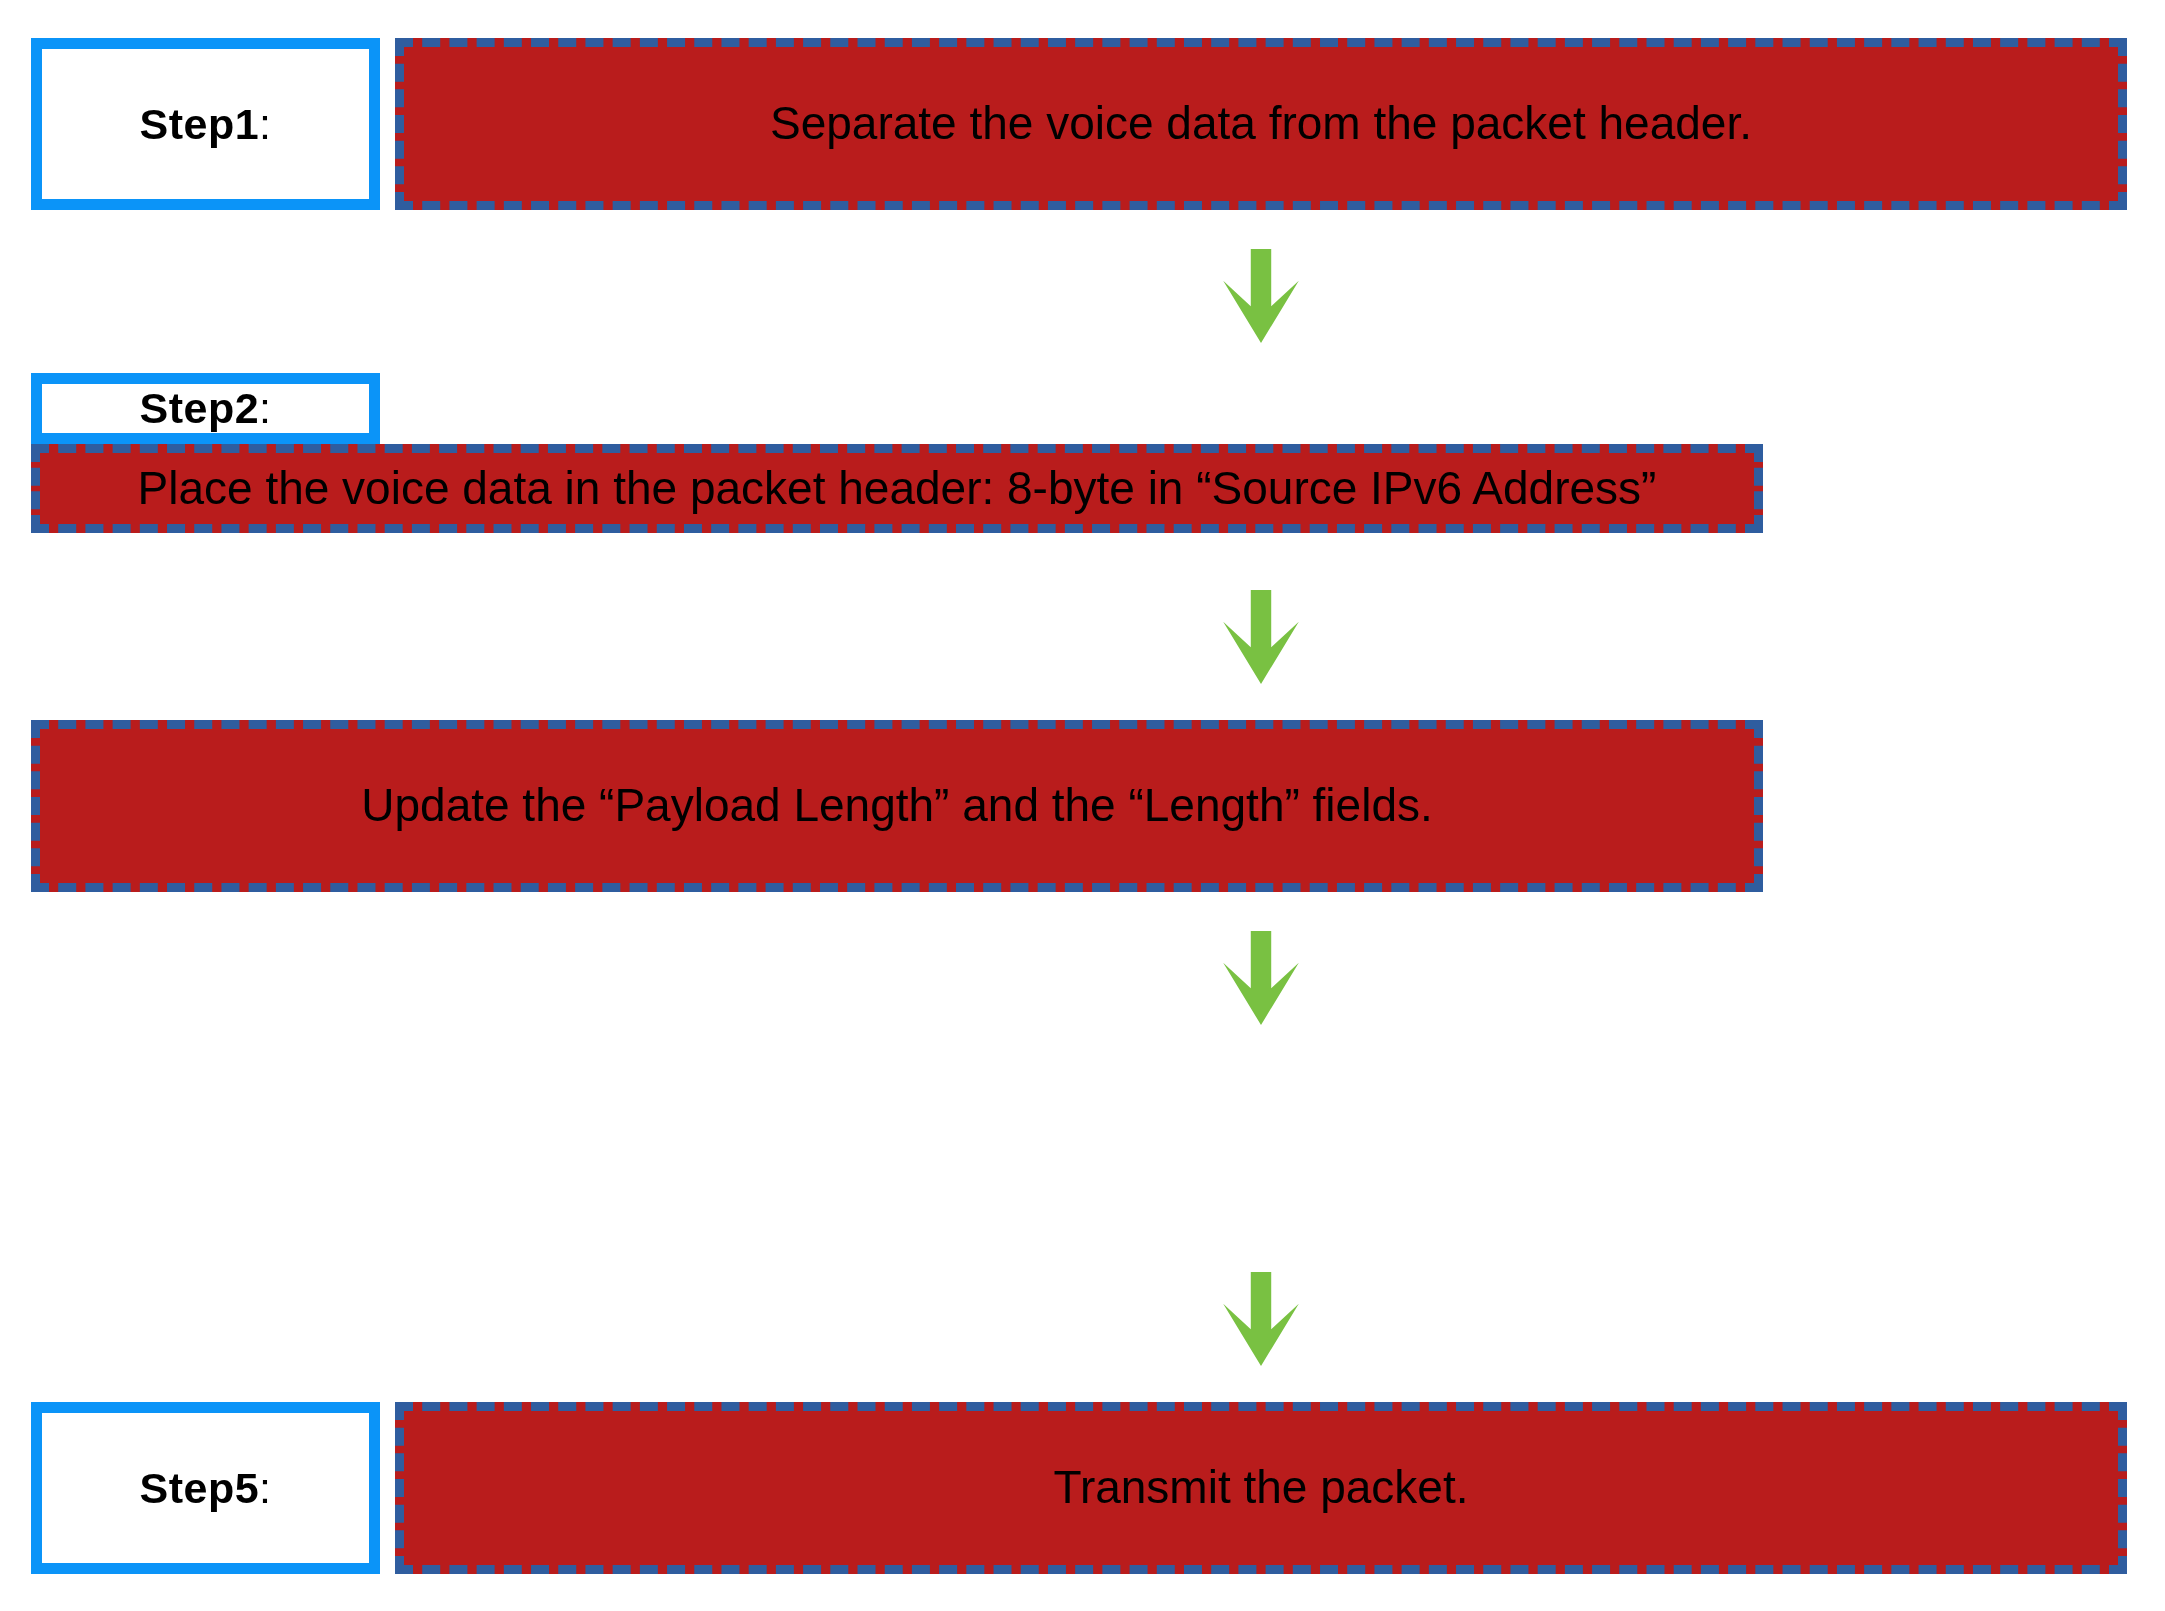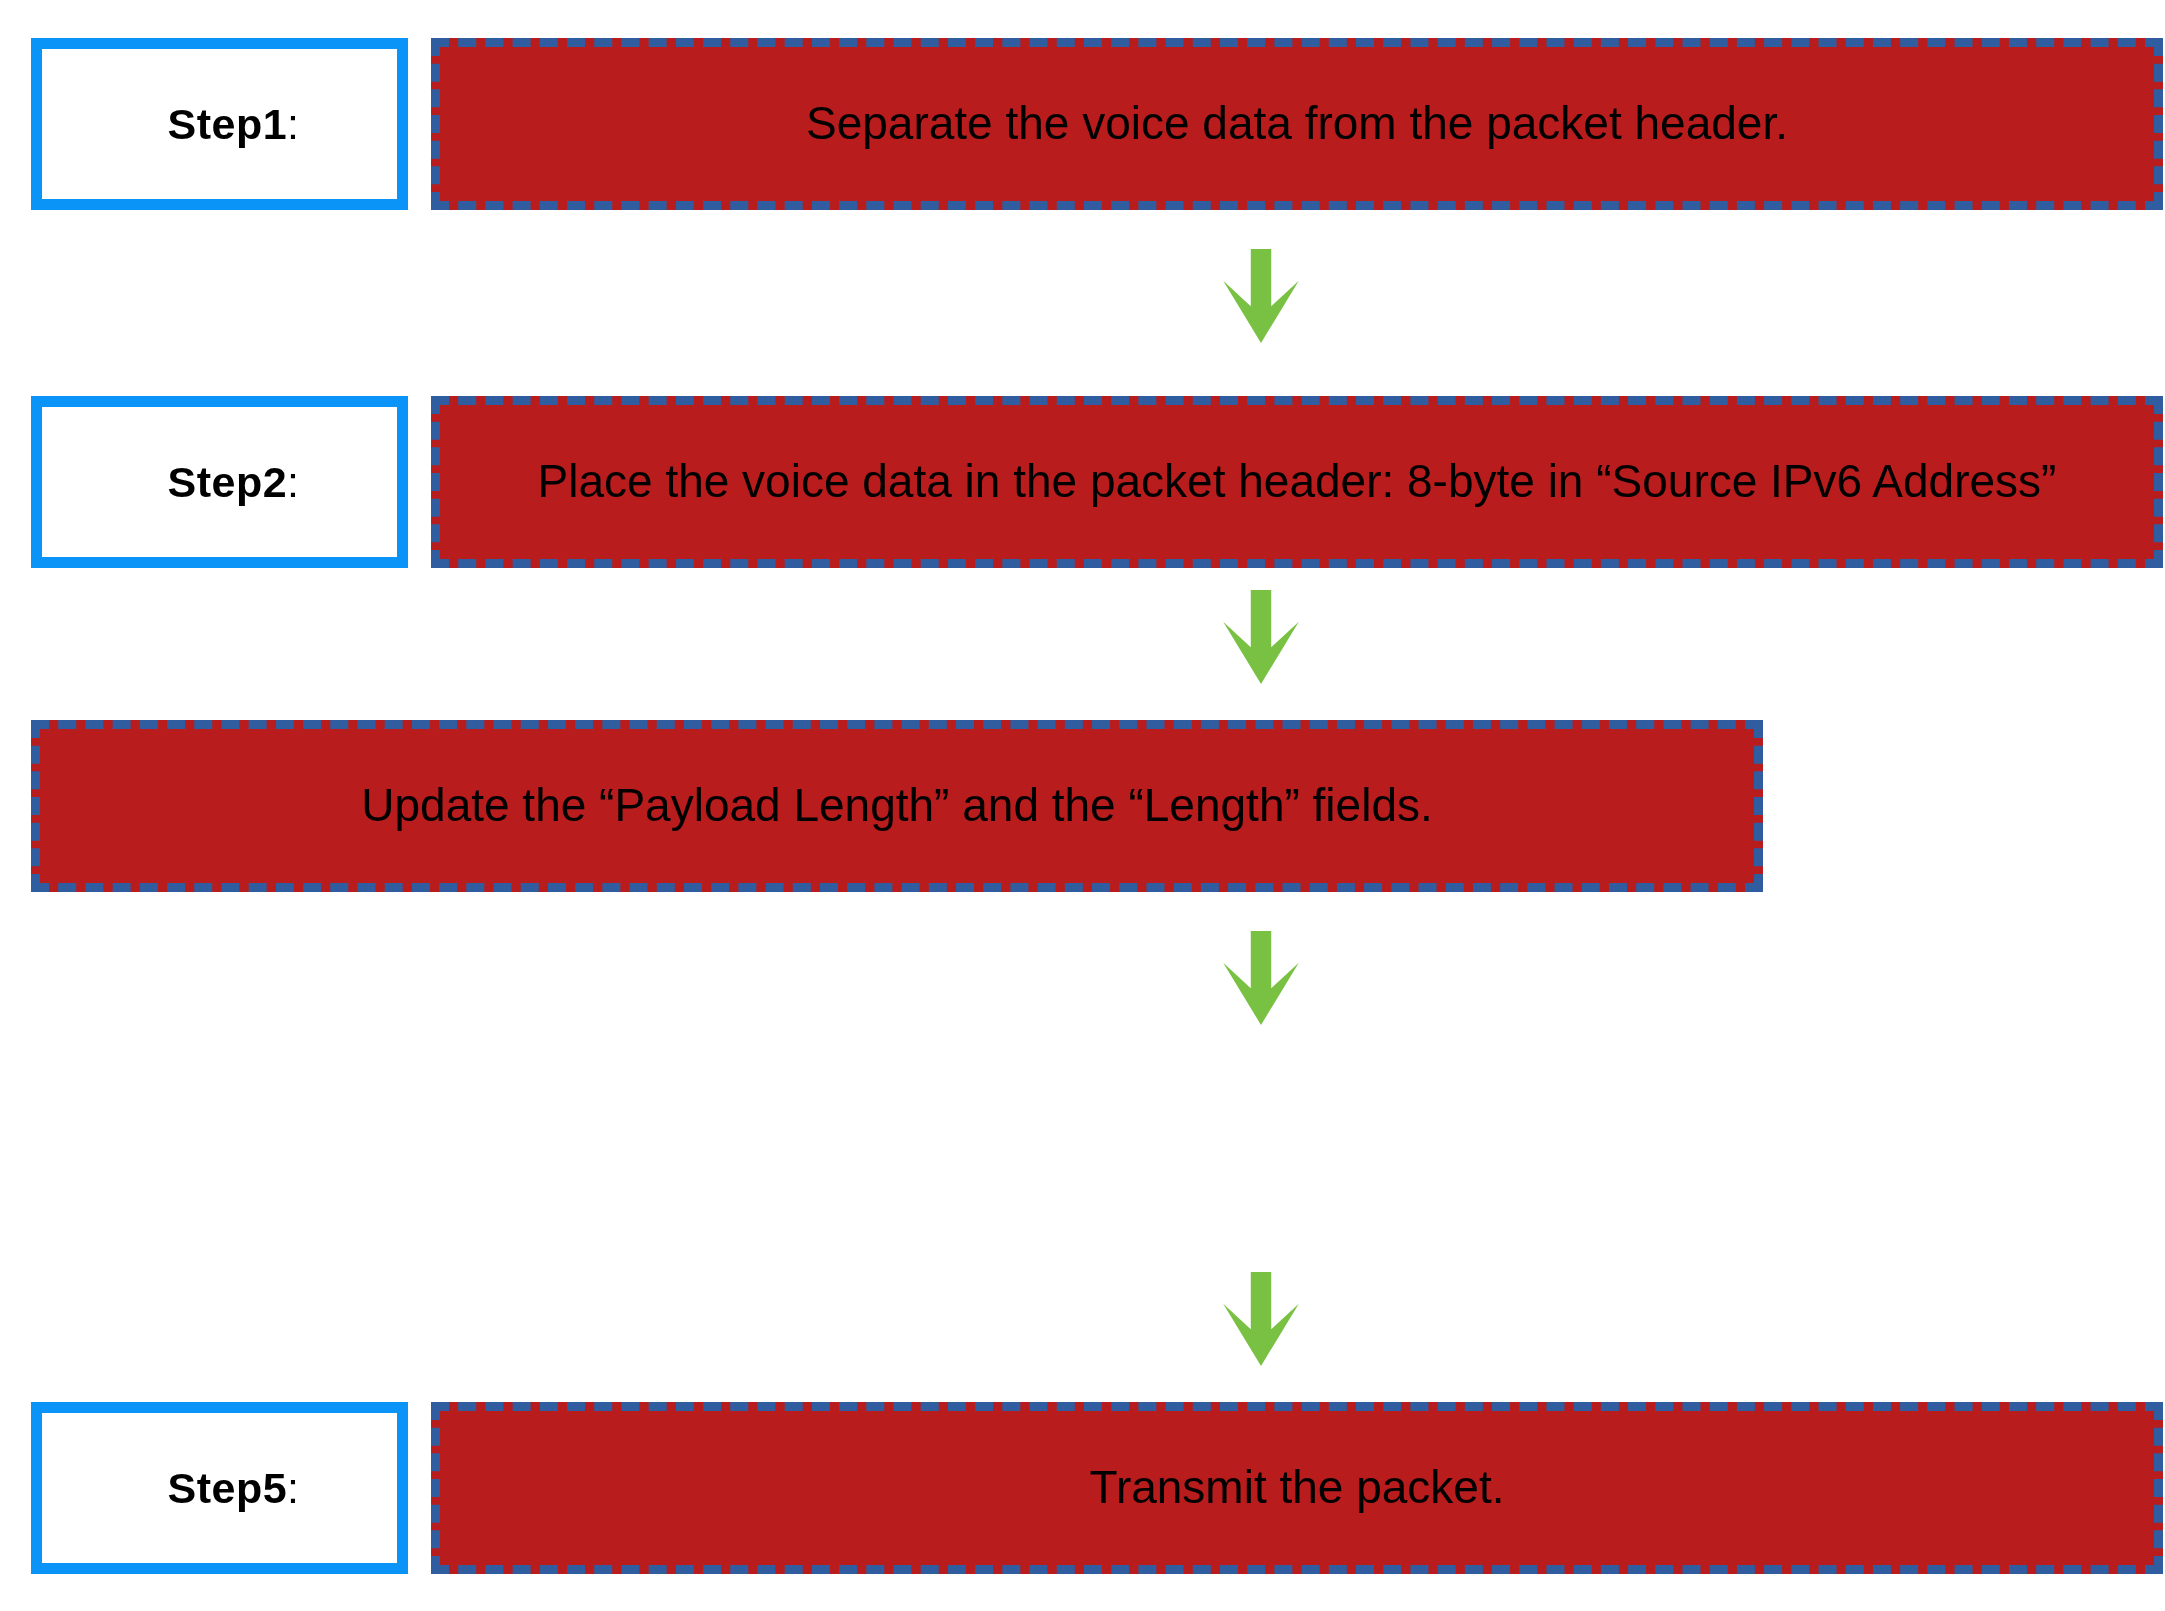--- a/index.html
+++ b/index.html
@@ -32,8 +32,7 @@
     align-items: center;
     justify-content: center;
     flex: 0 0 auto;
-    margin-right: 23px;
-    padding-left: 28px;
+    margin-right: 15px;
   }
   .step-label {
     font-size: 43px;

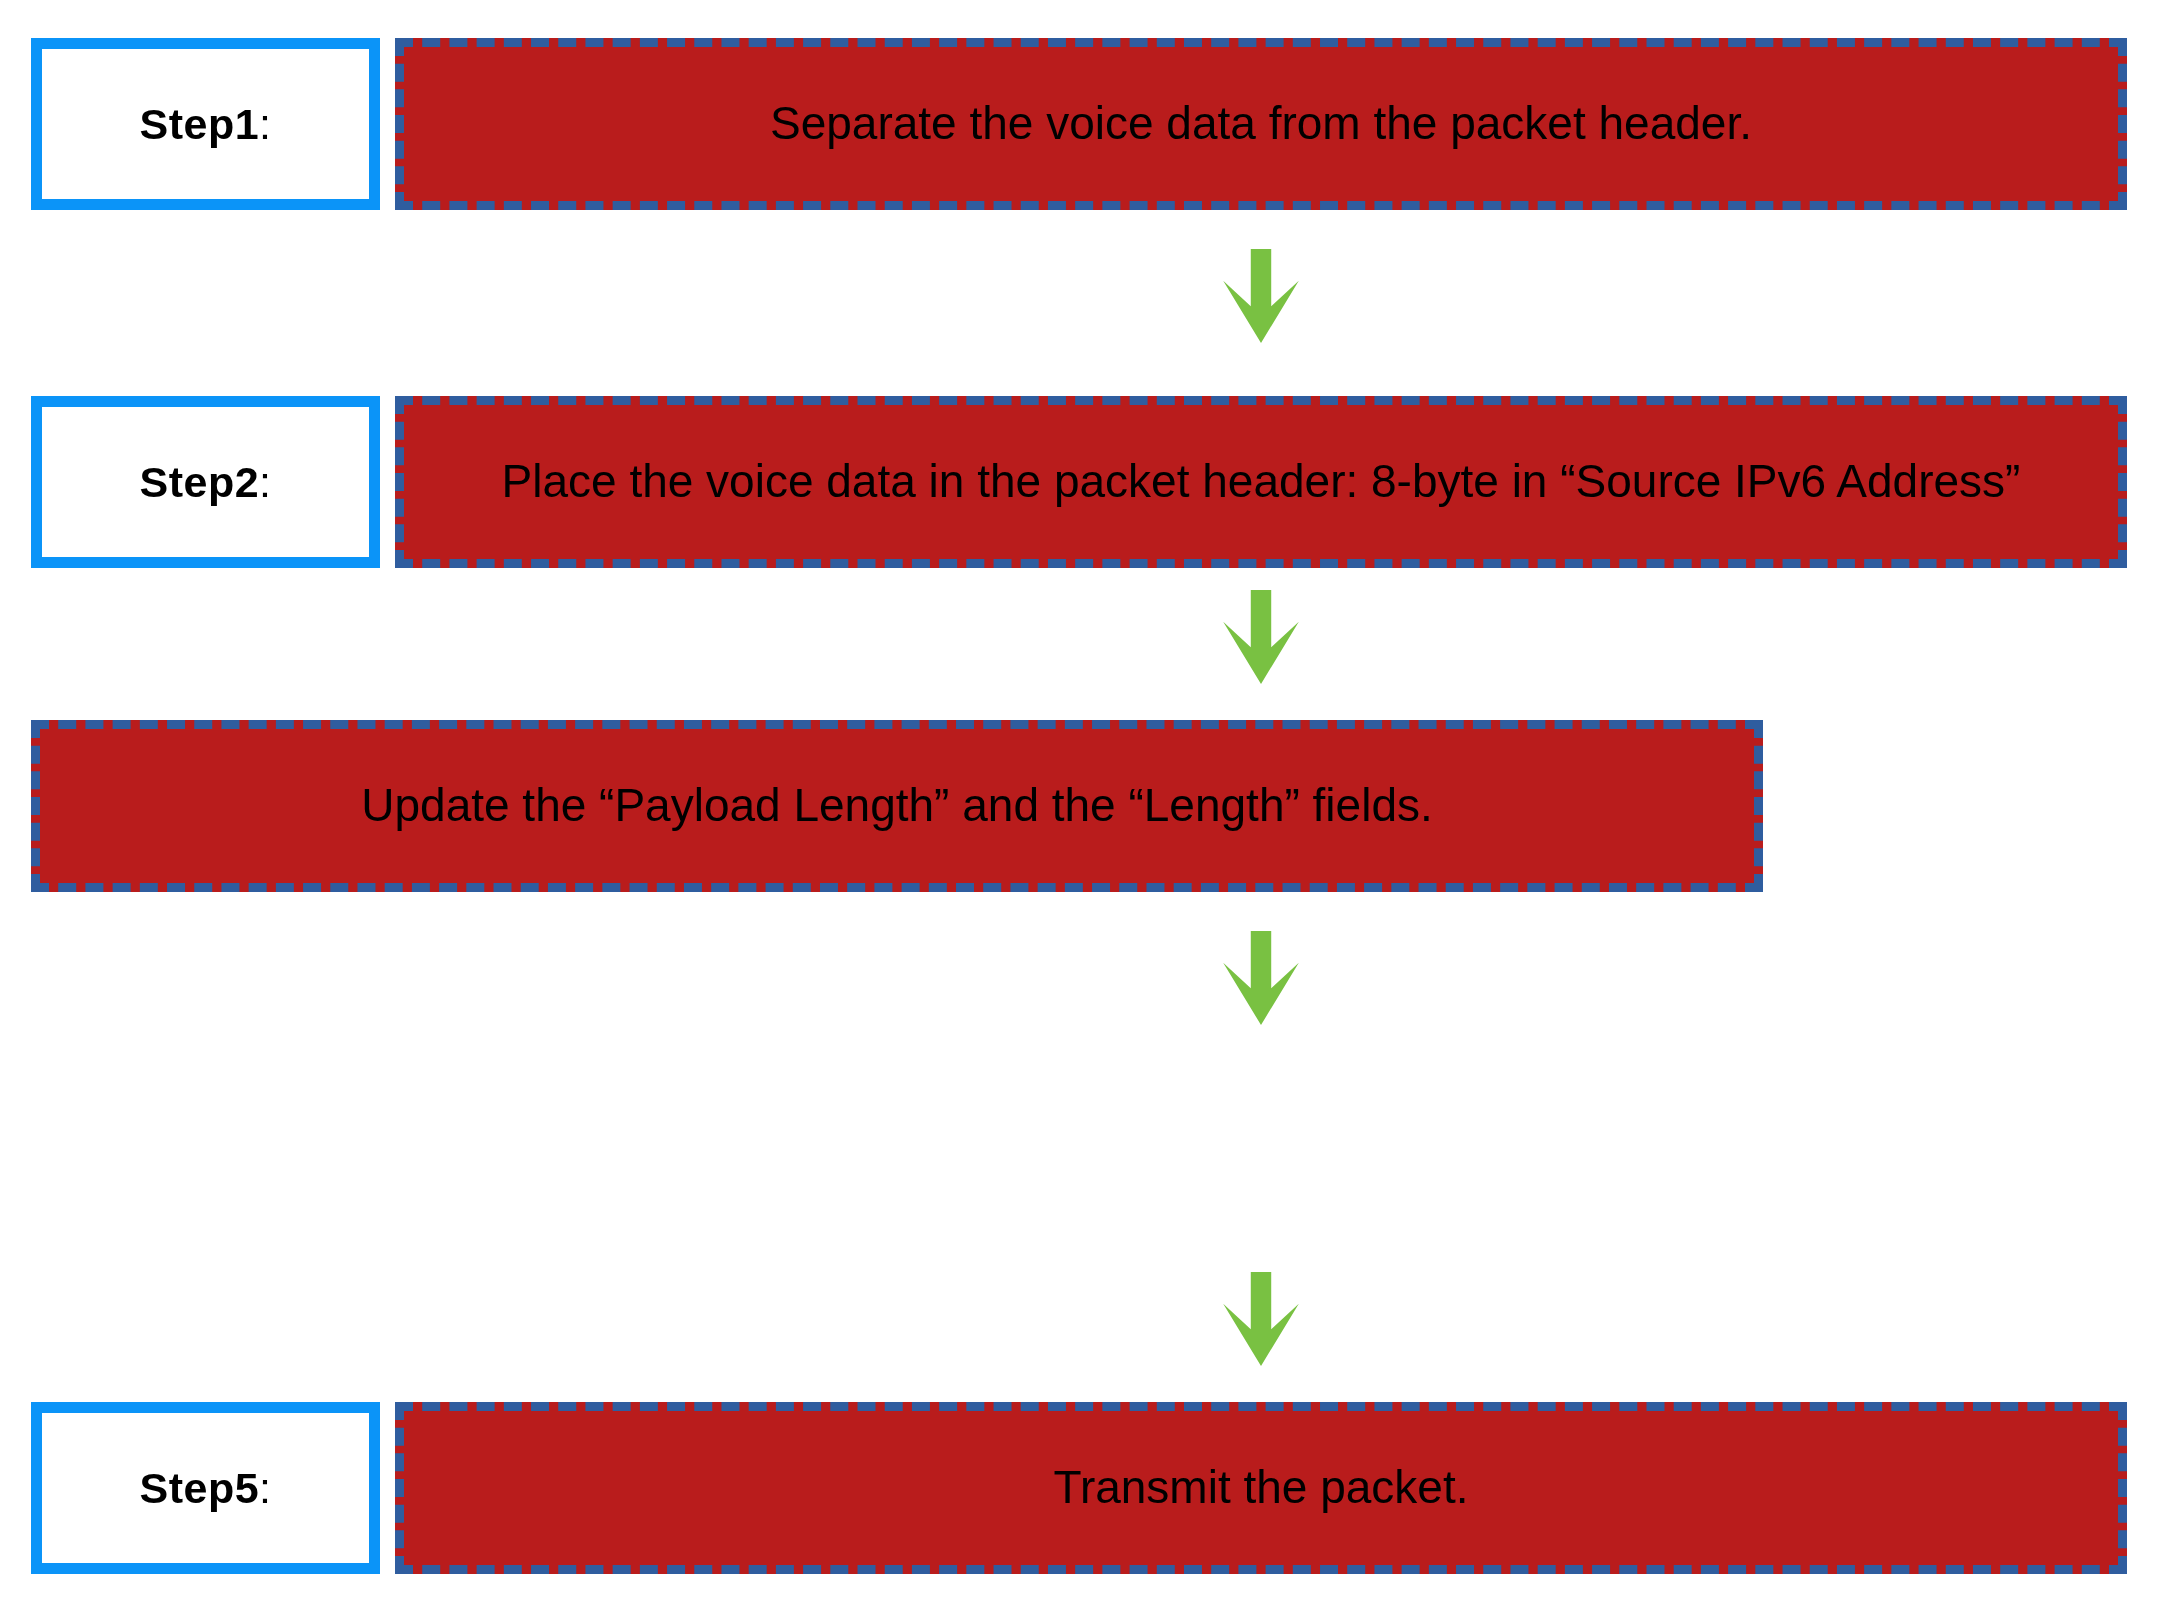--- a/index.html
+++ b/index.html
@@ -20,7 +20,7 @@
     align-items: stretch;
   }
   .r0 { top: 38px; }
-  .r1 { top: 396px; }
+  .r1 { top: 373px; flex-direction: column; }
   .r2 { top: 720px; }
   .r3 { top: 1061px; }
   .r4 { top: 1402px; }

